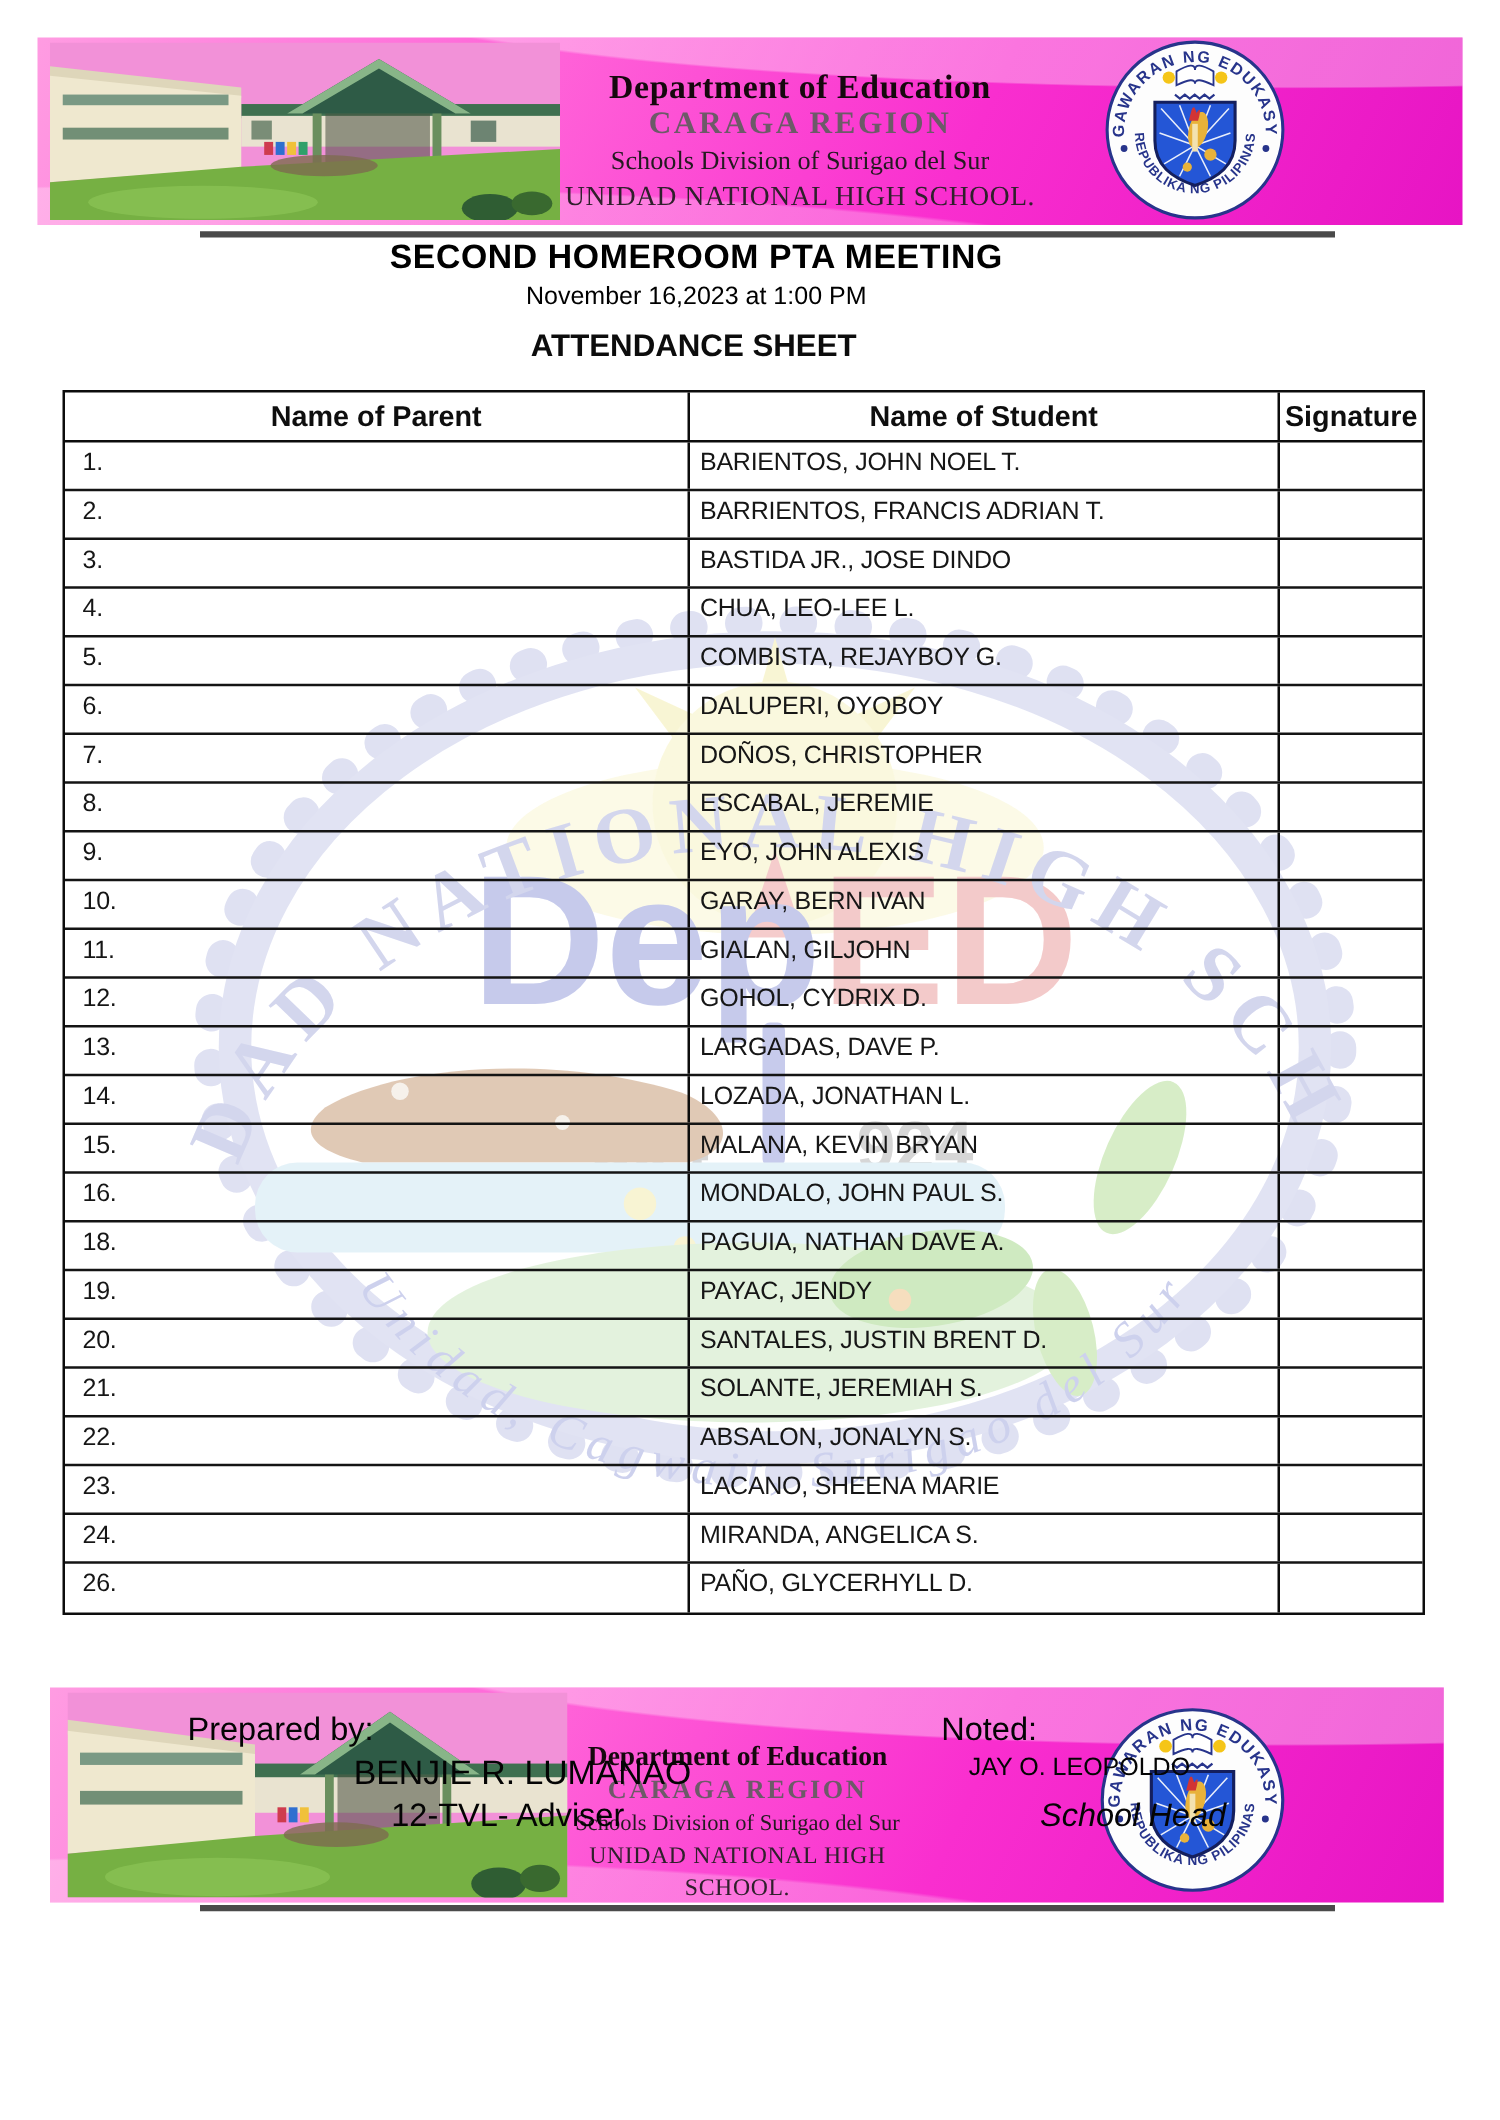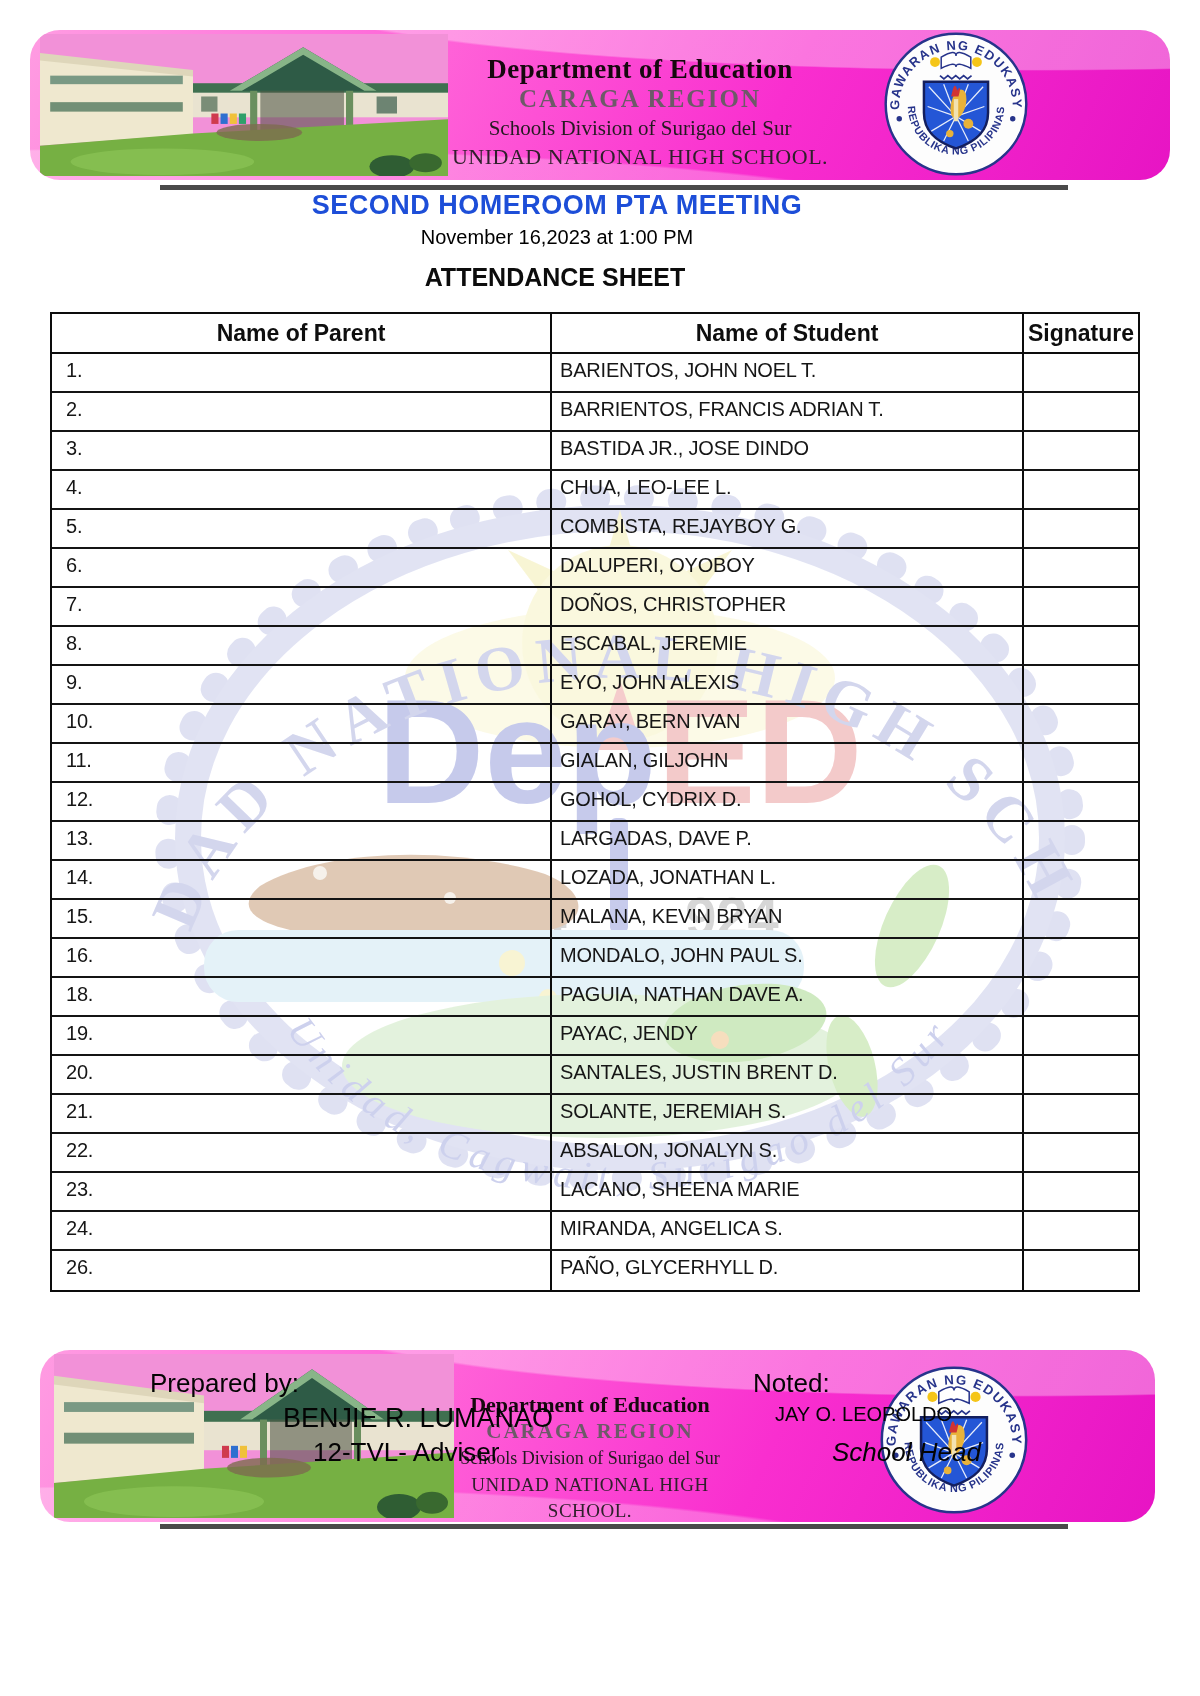--- a/index.html
+++ b/index.html
@@ -14,7 +14,6 @@
       radial-gradient(120% 95% at 88% -25%, rgba(255,255,255,.34) 0 54%, rgba(255,255,255,0) 55%),
       radial-gradient(150% 120% at 12% 135%, rgba(255,255,255,.26) 0 46%, rgba(255,255,255,0) 47%),
       linear-gradient(115deg,#ff9ce2 0%,#ff62d8 35%,#f92ecf 65%,#e714c4 100%);
-    border-radius: 30px;
   }
   .banner-header{left:30px;top:30px;width:1140px;height:150px;z-index:2;}
   .banner-footer{left:40px;top:1350px;width:1115px;height:172px;z-index:2;}

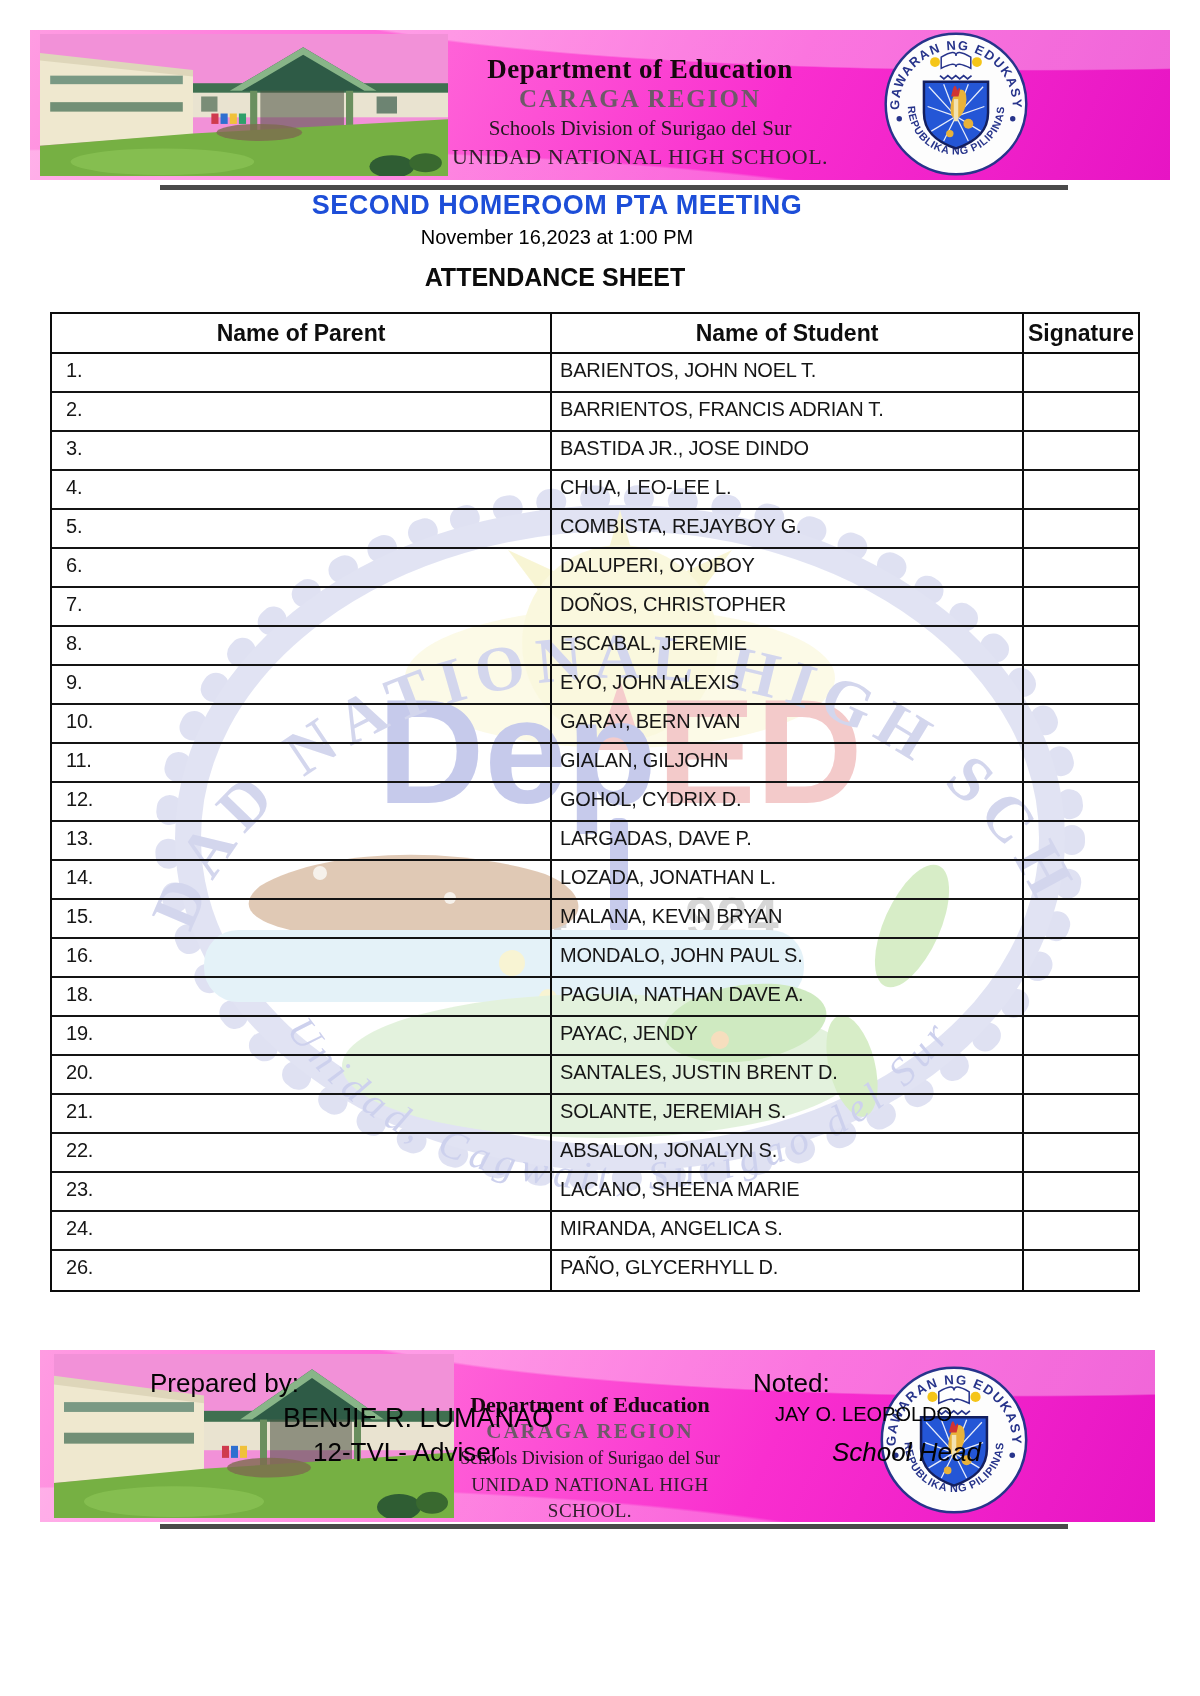--- a/index.html
+++ b/index.html
@@ -44,7 +44,7 @@
   .rule-bottom{top:1524px;}
   
   .title-wrap{position:absolute;left:0;top:190px;width:1114px;text-align:center;z-index:3;}
-  .meeting-title{font-size:27px;font-weight:bold;color:#1d4ed8;letter-spacing:.5px;}
+  .meeting-title{font-size:27px;font-weight:bold;color:#000000;letter-spacing:.5px;}
   .meeting-date{font-size:20px;color:#000000;margin-top:5px;}
   .sheet-title{position:absolute;left:0;top:263px;width:1110px;text-align:center;
     font-size:25px;font-weight:bold;color:#0c0c0c;z-index:3;}

